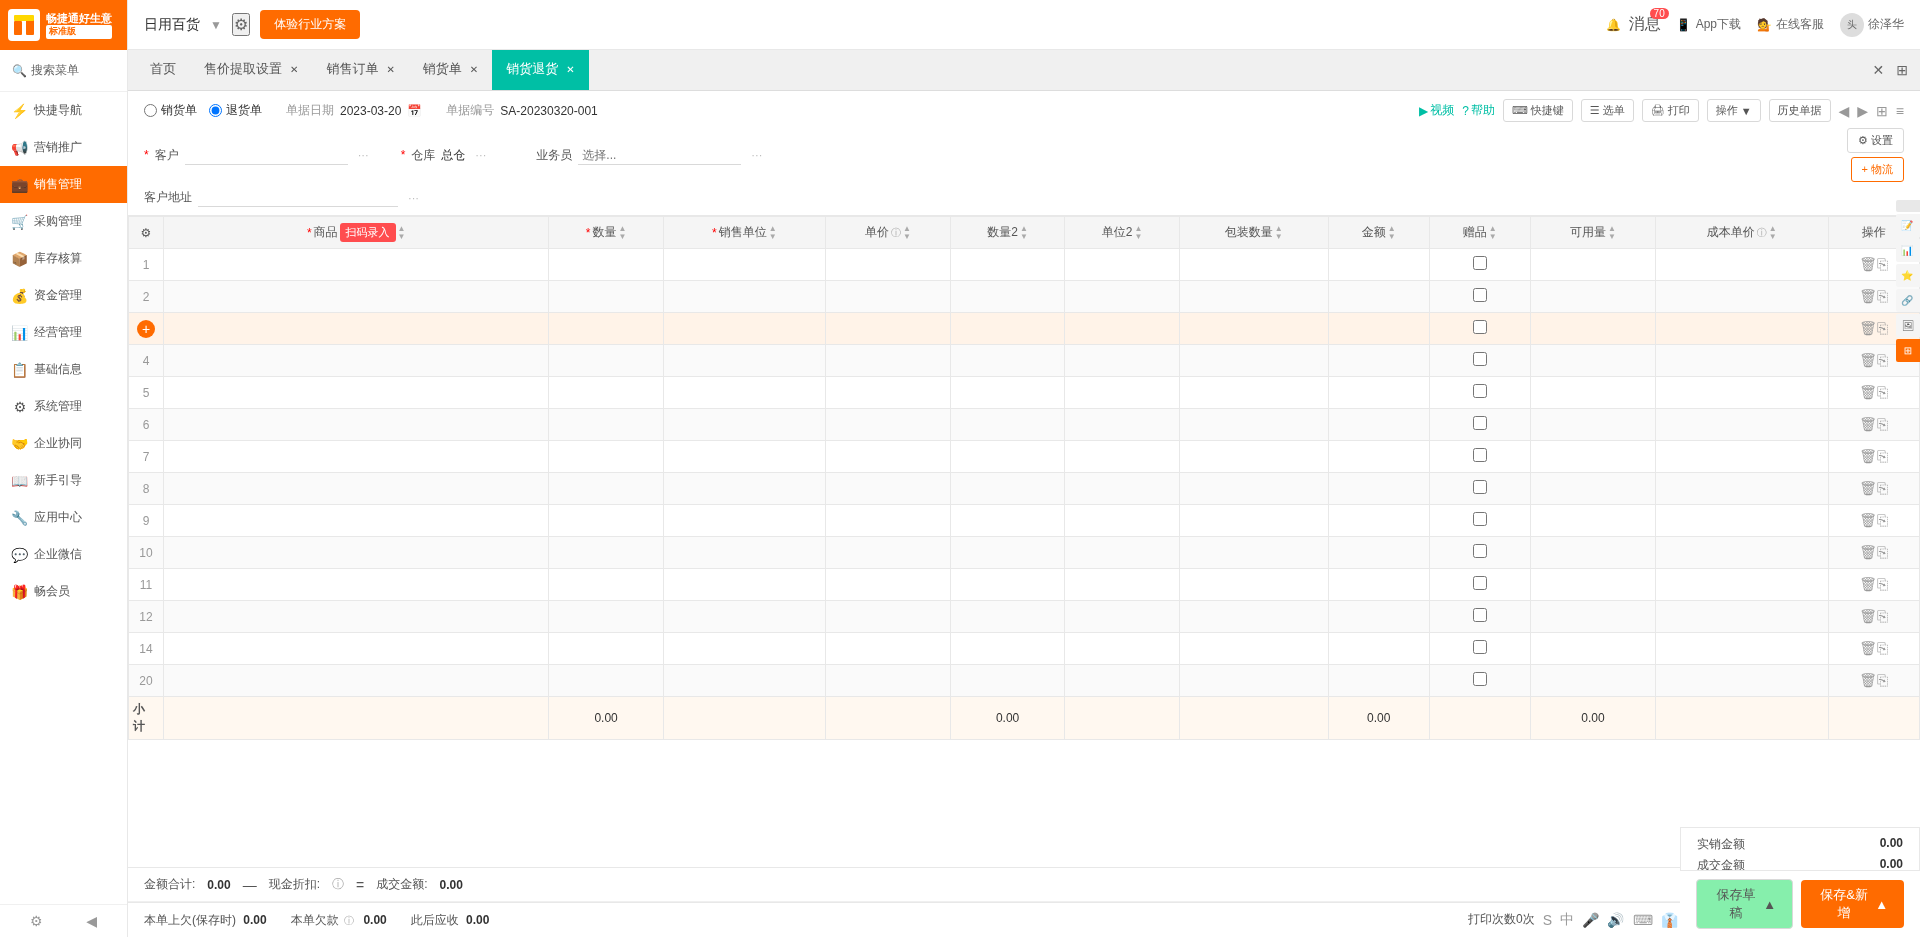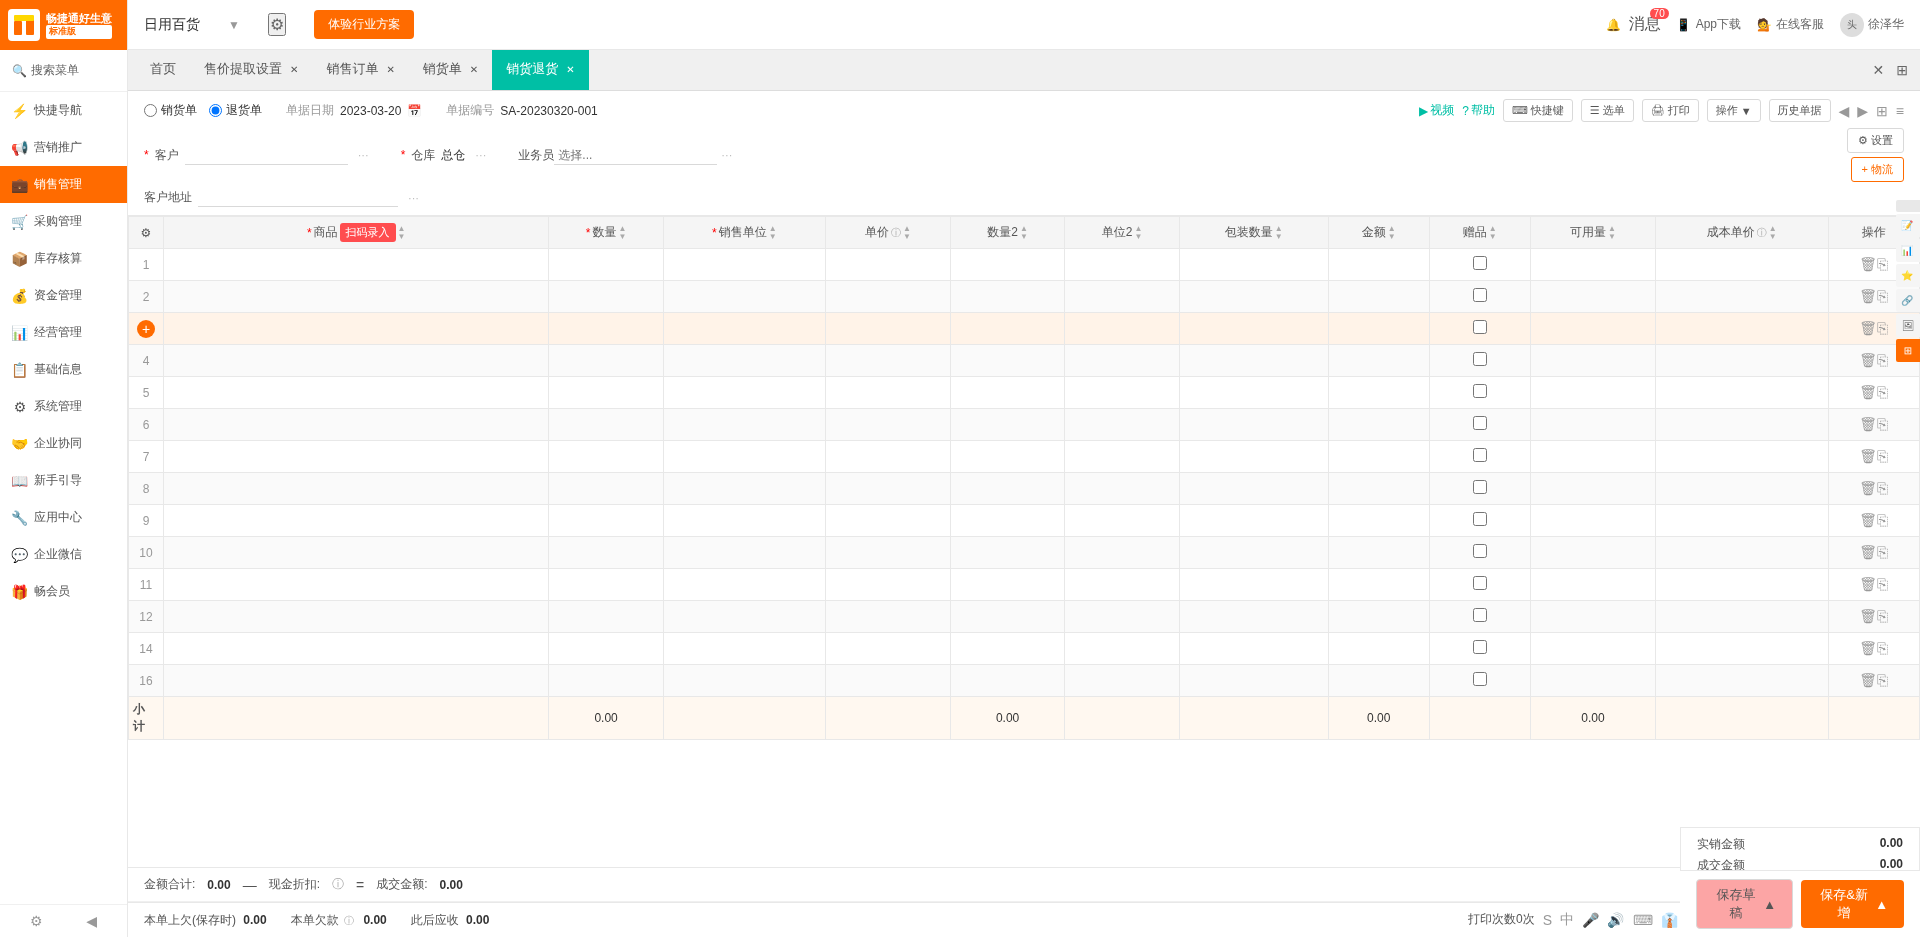--- a/index.html
+++ b/index.html
@@ -48,7 +48,7 @@
       background: #fff; height: 50px; display: flex; align-items: center; justify-content: space-between;
       padding: 0 16px; border-bottom: 1px solid #e8e8e8;
     }
-    .topbar-left { display: flex; align-items: center; gap: 28px; }
+    .topbar-left { display: flex; align-items: center; gap: 10px; }
     .topbar-right { display: flex; align-items: center; gap: 16px; }
     .topbar-title { font-size: 14px; color: #333; }
     .topbar-btn-experience {

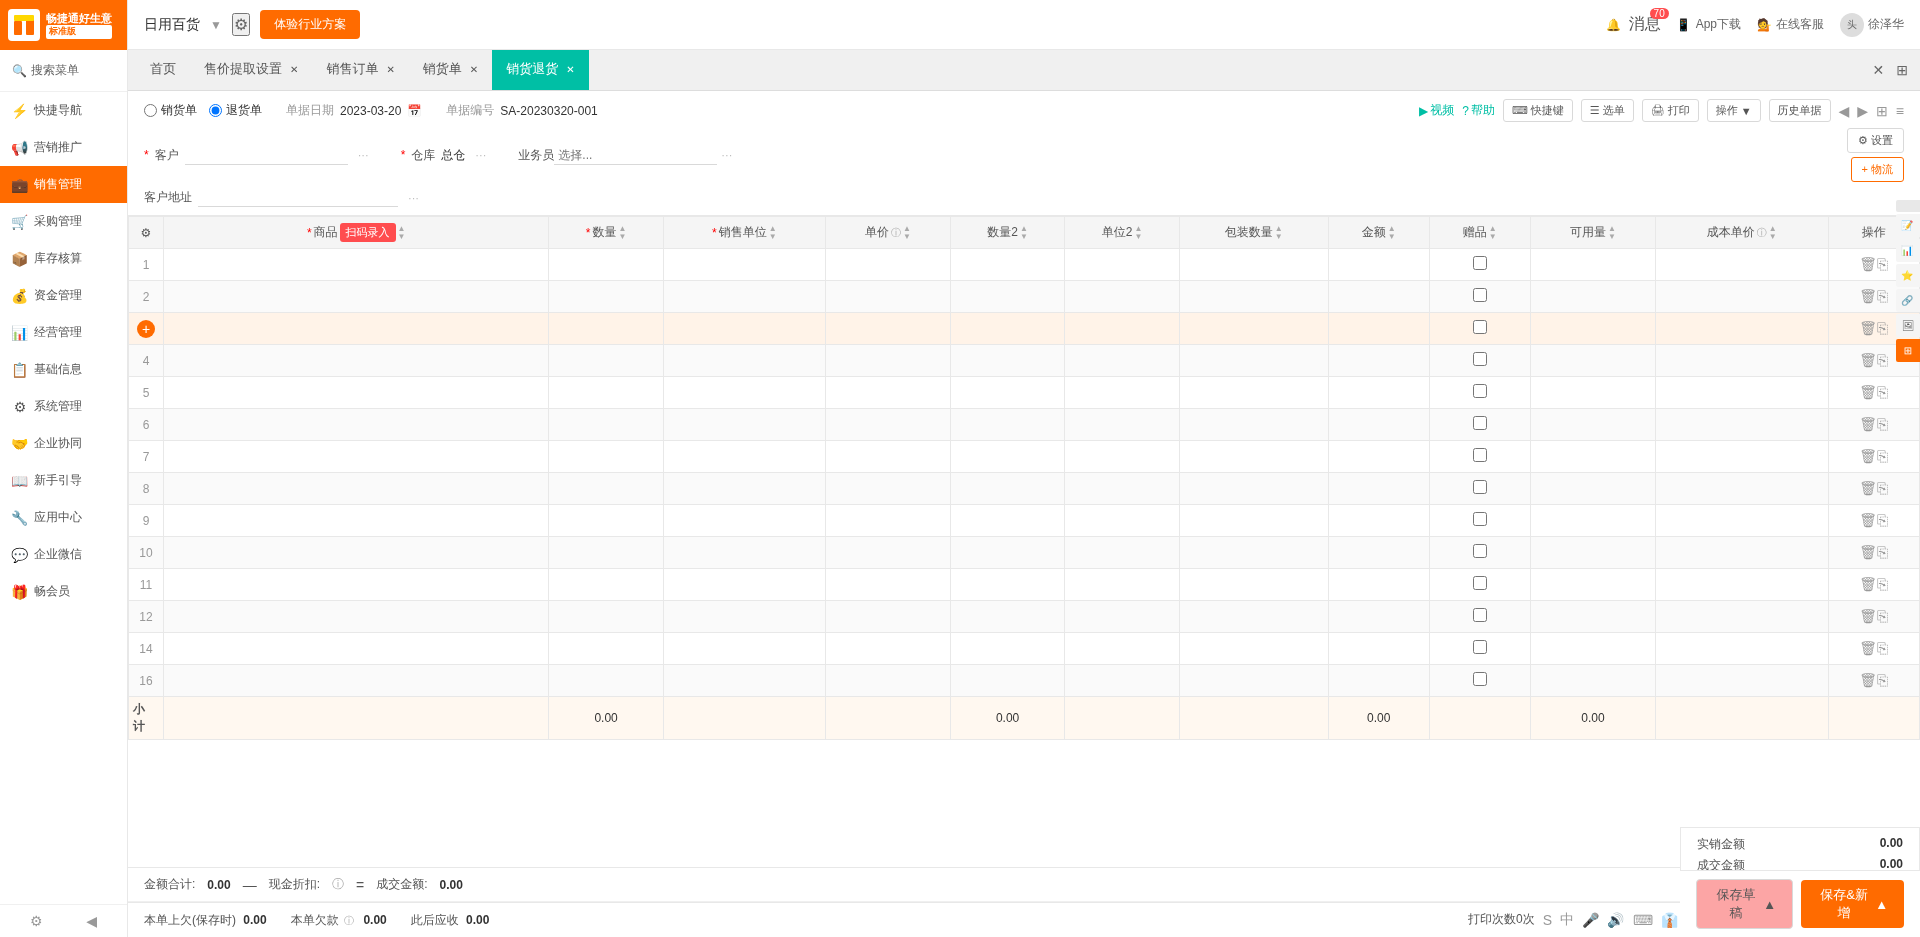--- a/index.html
+++ b/index.html
@@ -389,7 +389,7 @@
             <span style="color:#333;">总仓</span>
             <span class="field-dots">···</span>
           </div>
-          <div style="display:flex; align-items:center; ">
+          <div style="display:flex; align-items:center; gap:6px;margin-left:18px;">
             <label style="color:#555;">业务员</label>
             <input type="text" class="field-input-line" style="min-width: 100px; border-top: none; border-right: none; border-left: none; border-image: initial; border-bottom: 1px solid rgb(217, 217, 217); outline: none; color: rgb(170, 170, 170);" placeholder="选择...">
             <span class="field-dots">···</span>

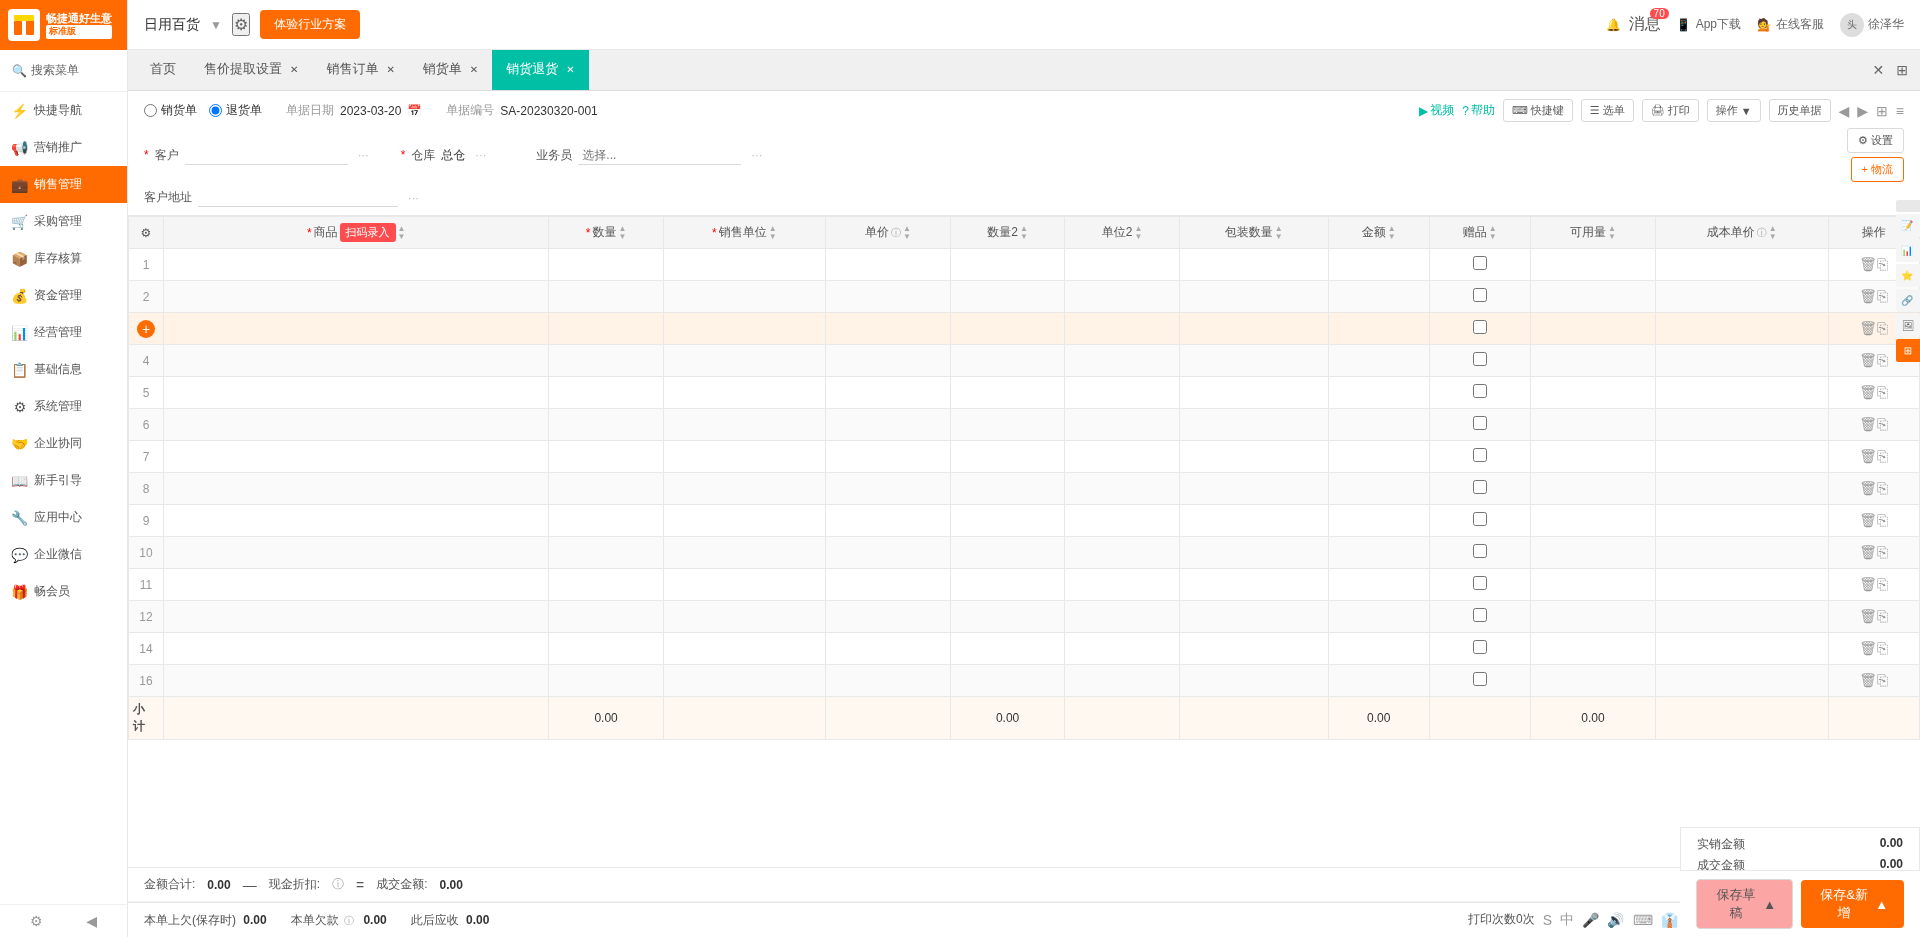--- a/index.html
+++ b/index.html
@@ -730,7 +730,7 @@
               <td><button class="table-icon-btn">🗑</button><button class="table-icon-btn">⎘</button></td>
             </tr>
             <tr>
-              <td class="row-num">16</td>
+              <td class="row-num">20</td>
               <td></td>
               <td></td>
               <td></td>

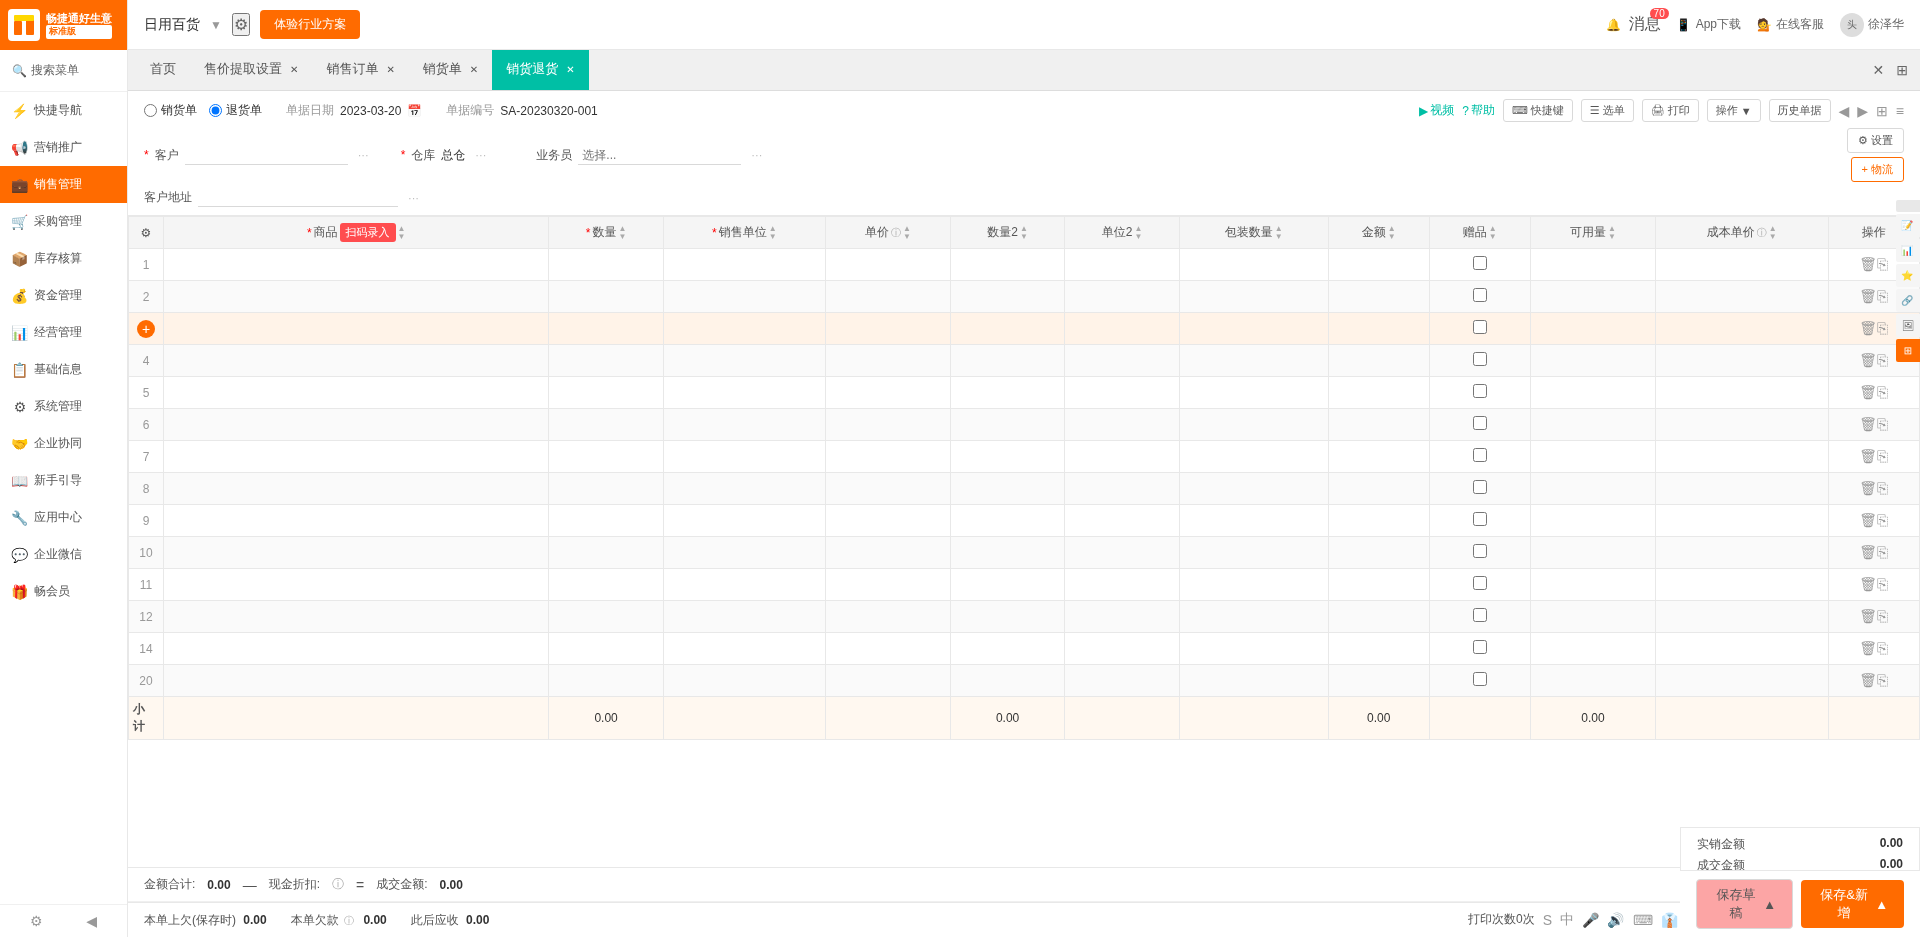--- a/index.html
+++ b/index.html
@@ -126,7 +126,7 @@
     .tab-btn.active-tab { background: #ff6b00; color: #fff; }
 
     .btn-save-draft {
-      background: #fca5a5; border: 1px solid #d9d9d9; border-radius: 4px;
+      background: #86efac; border: 1px solid #d9d9d9; border-radius: 4px;
       padding: 6px 16px; cursor: pointer; font-size: 13px; color: #555;
       display: flex; align-items: center; gap: 4px;
     }

